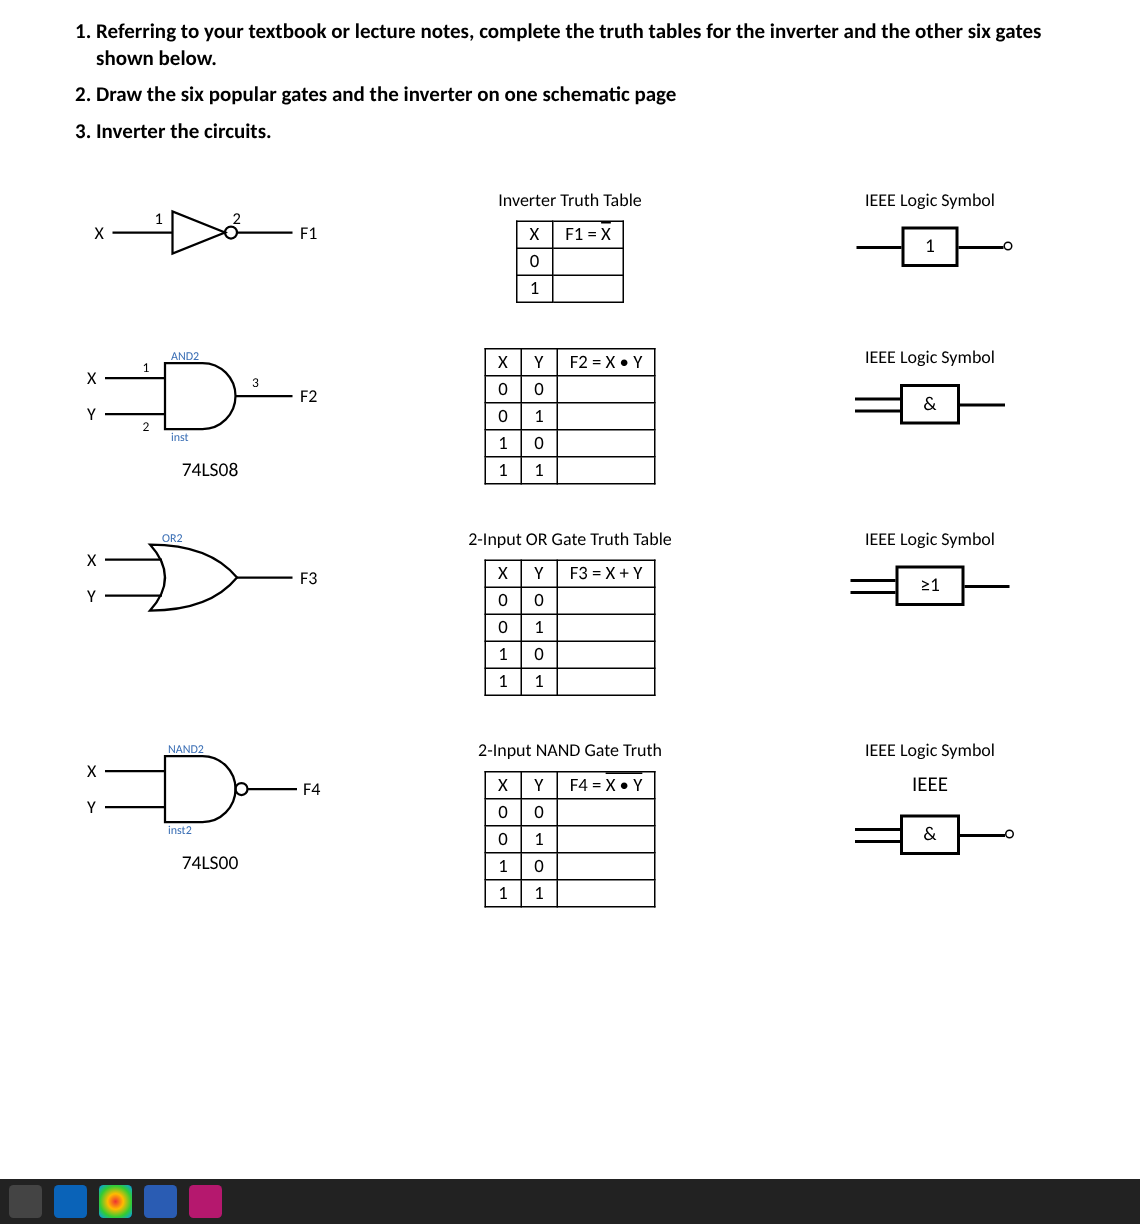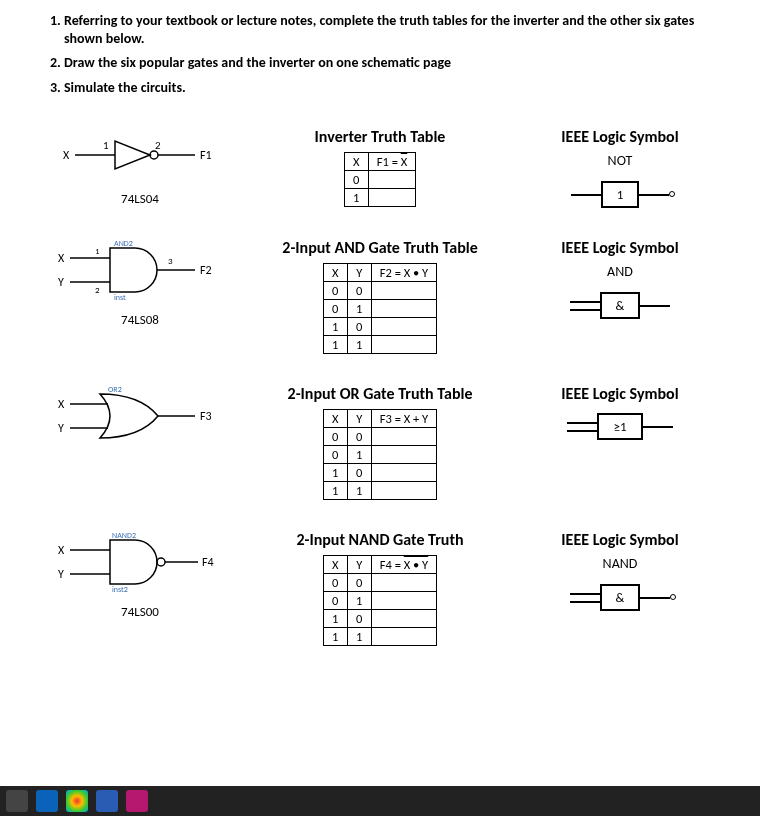--- a/index.html
+++ b/index.html
@@ -50,7 +50,7 @@
 <ol class="questions">
   <li>Referring to your textbook or lecture notes, complete the truth tables for the inverter and the other six gates shown below.</li>
   <li>Draw the six popular gates and the inverter on one schematic page</li>
-  <li>Simulate the circuits.</li>
+  <li>Inverter the circuits.</li>
 </ol>
 
 <div class="section-row">

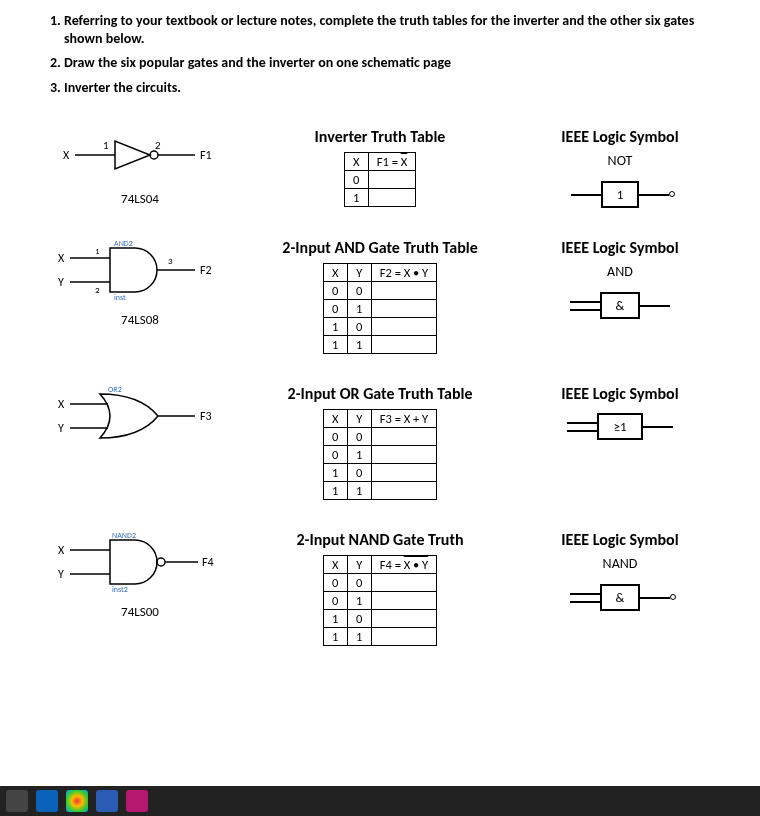--- a/index.html
+++ b/index.html
@@ -22,7 +22,7 @@
       align-items: start;
     }
     .col { text-align: center; }
-    .title-sm { font-size: 16px; margin-bottom: 6px; font-weight: bold; }
+    .title-sm { font-size: 12px; margin-bottom: 6px; }
     .subtitle-sm { font-size: 14px; margin-bottom: 8px; }
     .gate-label { font-size: 13px; margin-top: 4px; }
     table.tt { border-collapse: collapse; margin: 0 auto; font-size: 12.5px; }

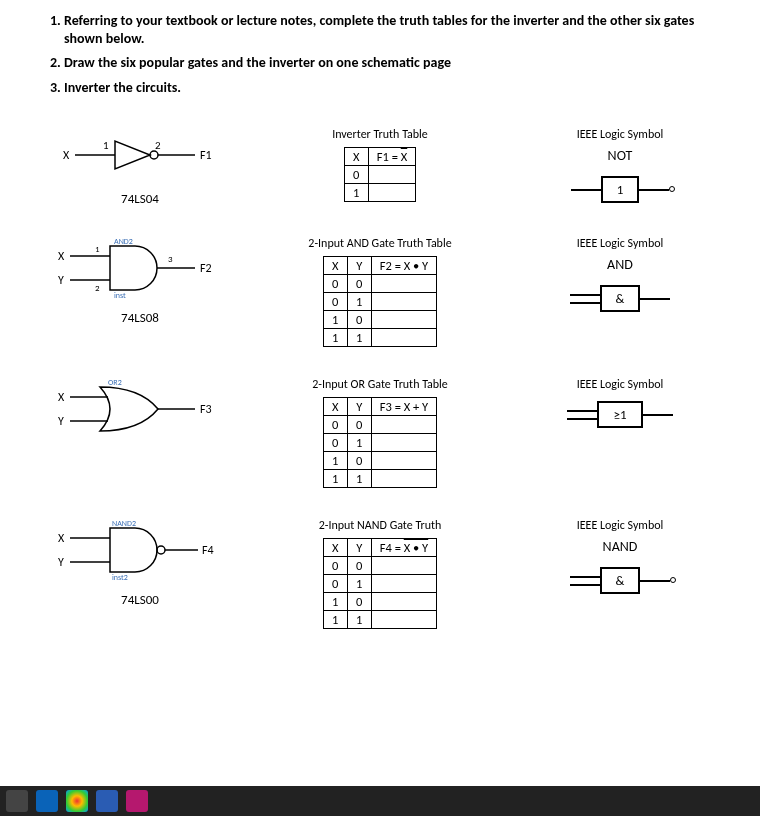--- a/index.html
+++ b/index.html
@@ -88,7 +88,6 @@
   </div>
   <div class="col">
     <div class="title-sm">IEEE Logic Symbol</div>
-    <div class="subtitle-sm">NOT</div>
     <div class="ieee-wrap">
       <span class="ieee-box">1</span>
       <span class="ieee-bubble"></span>

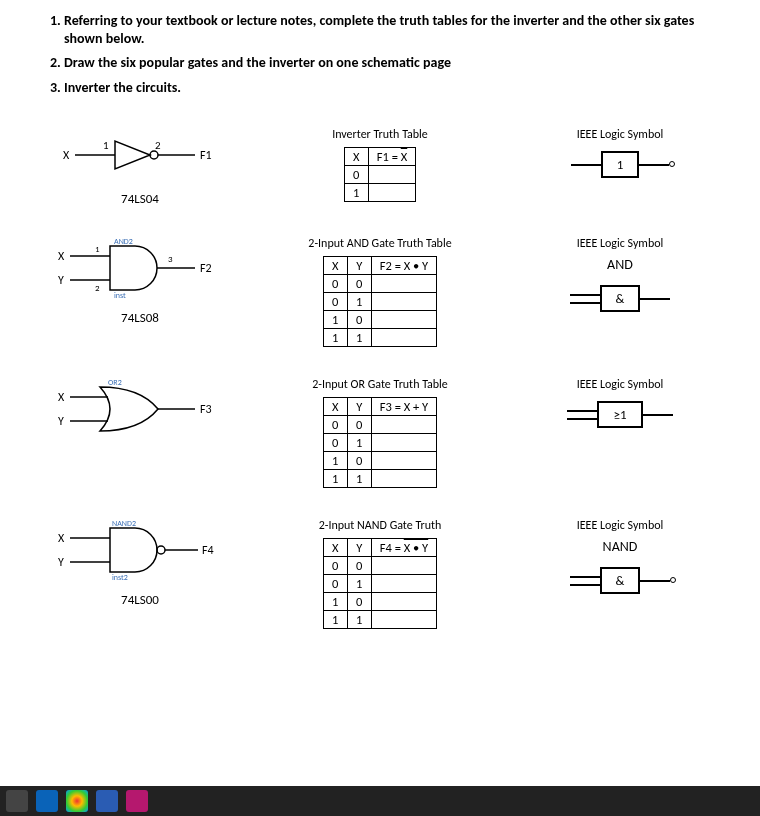--- a/index.html
+++ b/index.html
@@ -65,7 +65,6 @@
       <line x1="103" y1="28" x2="140" y2="28" stroke="#000" stroke-width="1.5"></line>
       <text x="145" y="32" font-size="12">F1</text>
     </svg>
-    <div class="gate-label">74LS04</div>
   </div>
   <div class="col">
     <div class="title-sm">Inverter Truth Table</div>

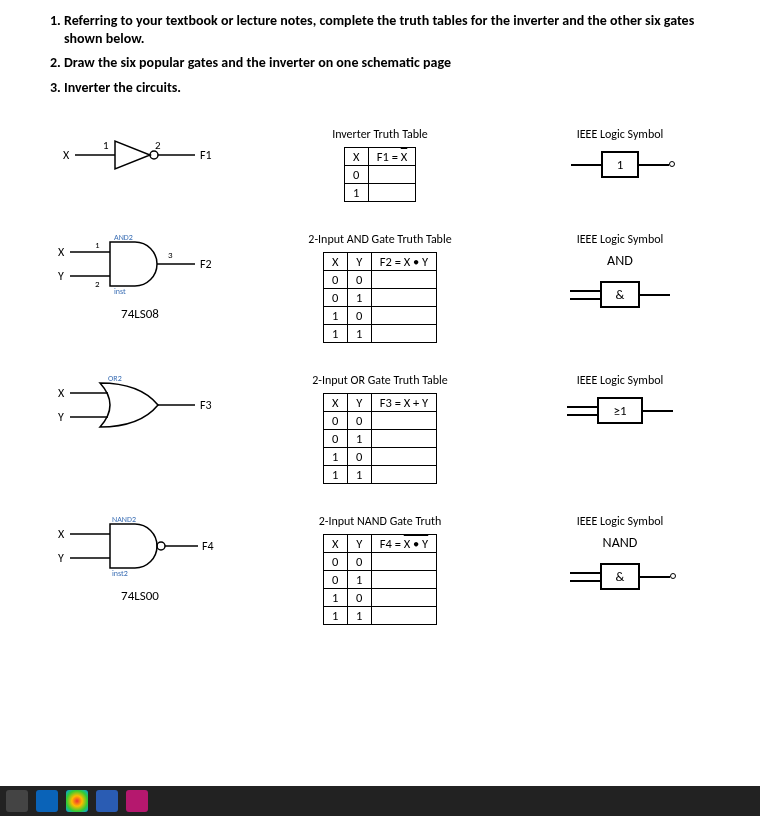--- a/index.html
+++ b/index.html
@@ -113,7 +113,6 @@
     <div class="gate-label">74LS08</div>
   </div>
   <div class="col">
-    <div class="title-sm">2-Input AND Gate Truth Table</div>
     <table class="tt">
       <tbody>
           <tr>

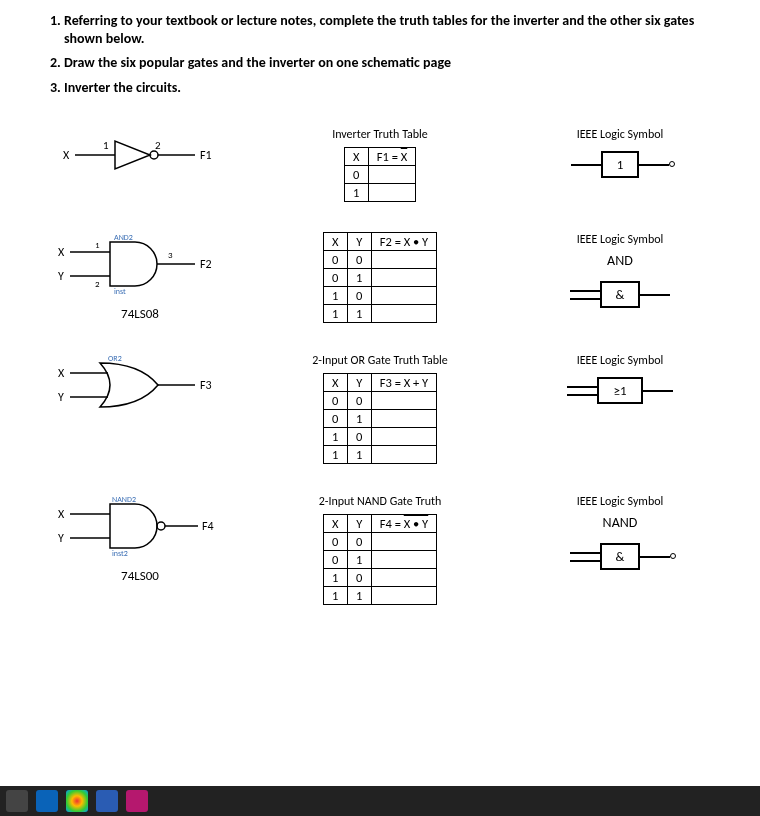--- a/index.html
+++ b/index.html
@@ -145,7 +145,6 @@
   </div>
   <div class="col">
     <div class="title-sm">IEEE Logic Symbol</div>
-    <div class="subtitle-sm">AND</div>
     <div class="ieee-wrap two">
       <span class="in2"></span>
       <span class="ieee-box">&amp;</span>

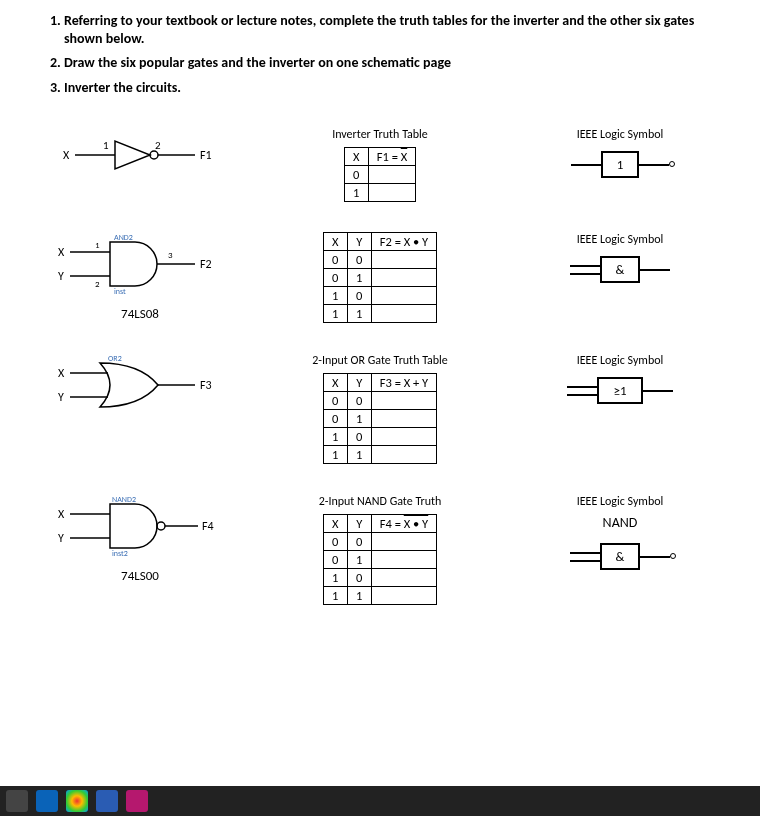--- a/index.html
+++ b/index.html
@@ -256,7 +256,7 @@
   </div>
   <div class="col">
     <div class="title-sm">IEEE Logic Symbol</div>
-    <div class="subtitle-sm">NAND</div>
+    <div class="subtitle-sm">IEEE</div>
     <div class="ieee-wrap two">
       <span class="in2"></span>
       <span class="ieee-box">&amp;</span>

